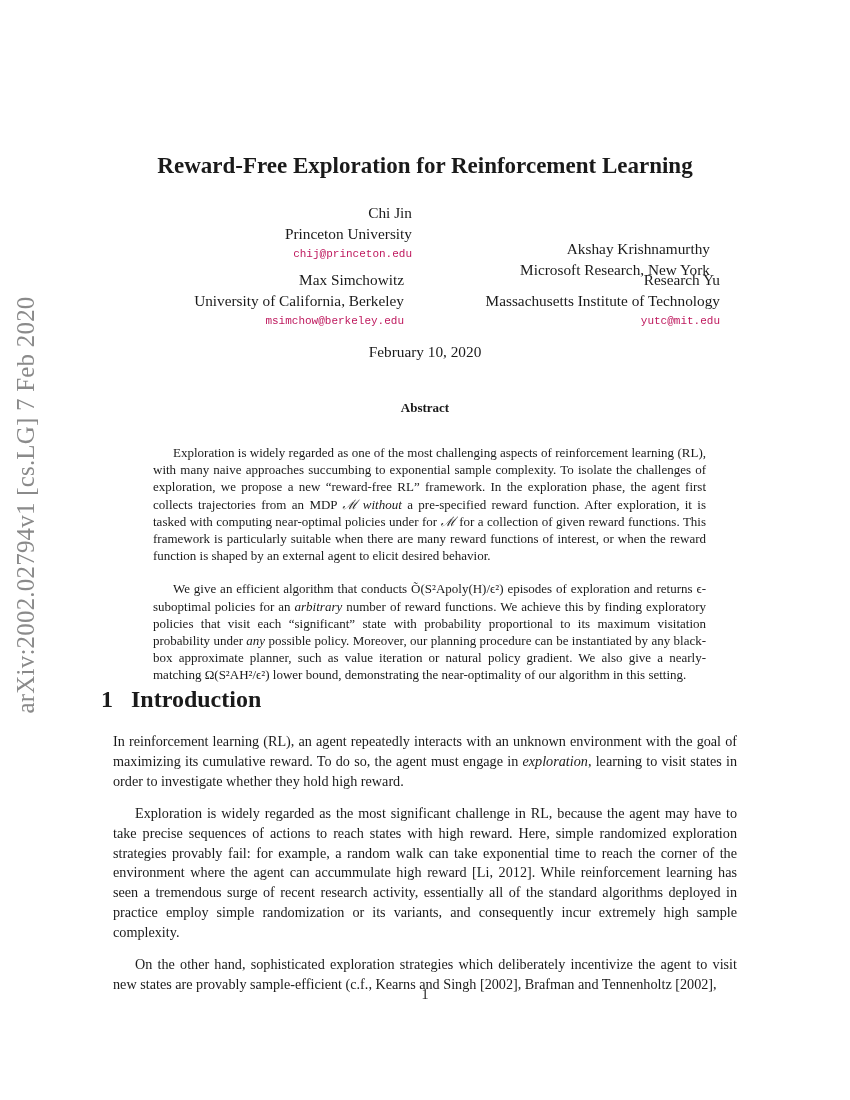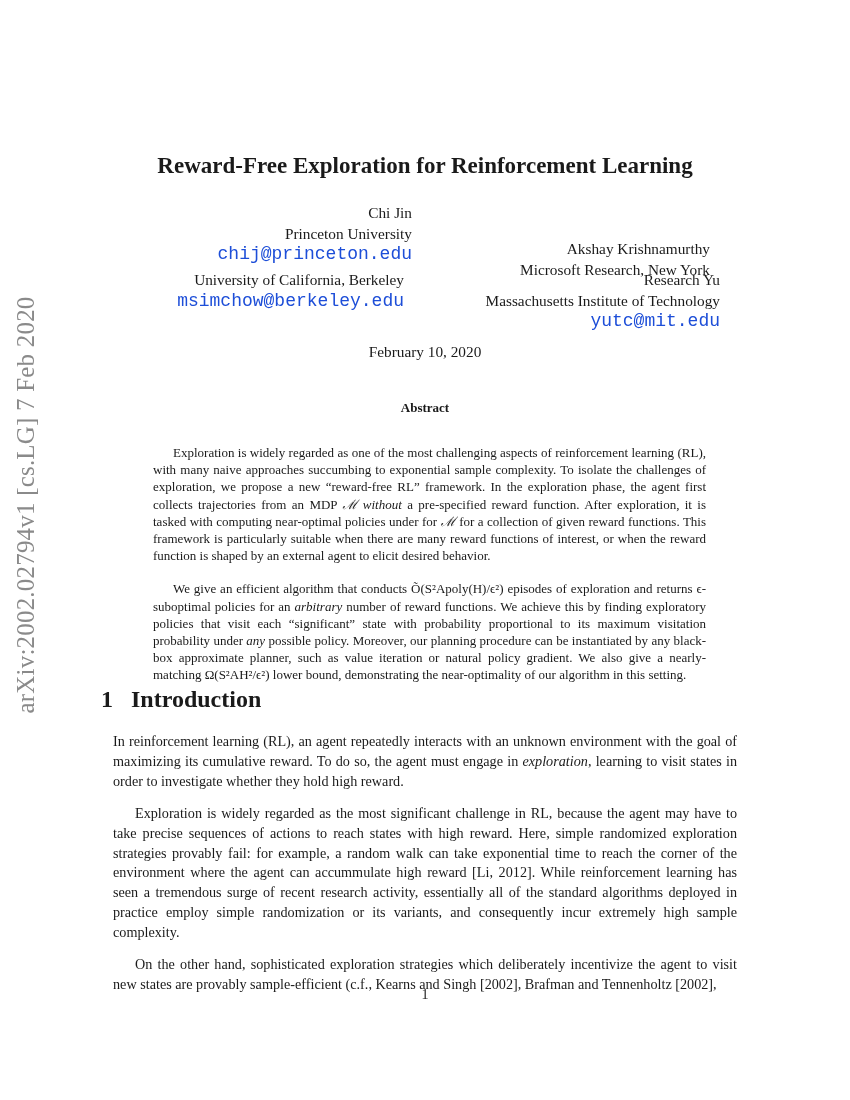--- a/index.html
+++ b/index.html
@@ -12,7 +12,7 @@
   .title { position: absolute; left: 0; width: 850px; top: 153px; text-align: center;
            font-weight: bold; font-size: 23px; }
   .author { position: absolute; text-align: right; font-size: 15.3px; line-height: 20.5px; }
-  .author .email { font-family: "Liberation Mono", "DejaVu Sans Mono", monospace; font-size: 18px; color: #1d4ed8; }
+  .author .email { font-family: "Liberation Mono", "DejaVu Sans Mono", monospace; font-size: 11px; color: #be185d; }
   .a1 { left: 180px; width: 232px; top: 203px; }
   .a2 { left: 420px; width: 290px; top: 203px; margin-top: 36px; }
   .a3 { left: 150px; width: 254px; top: 270px; }

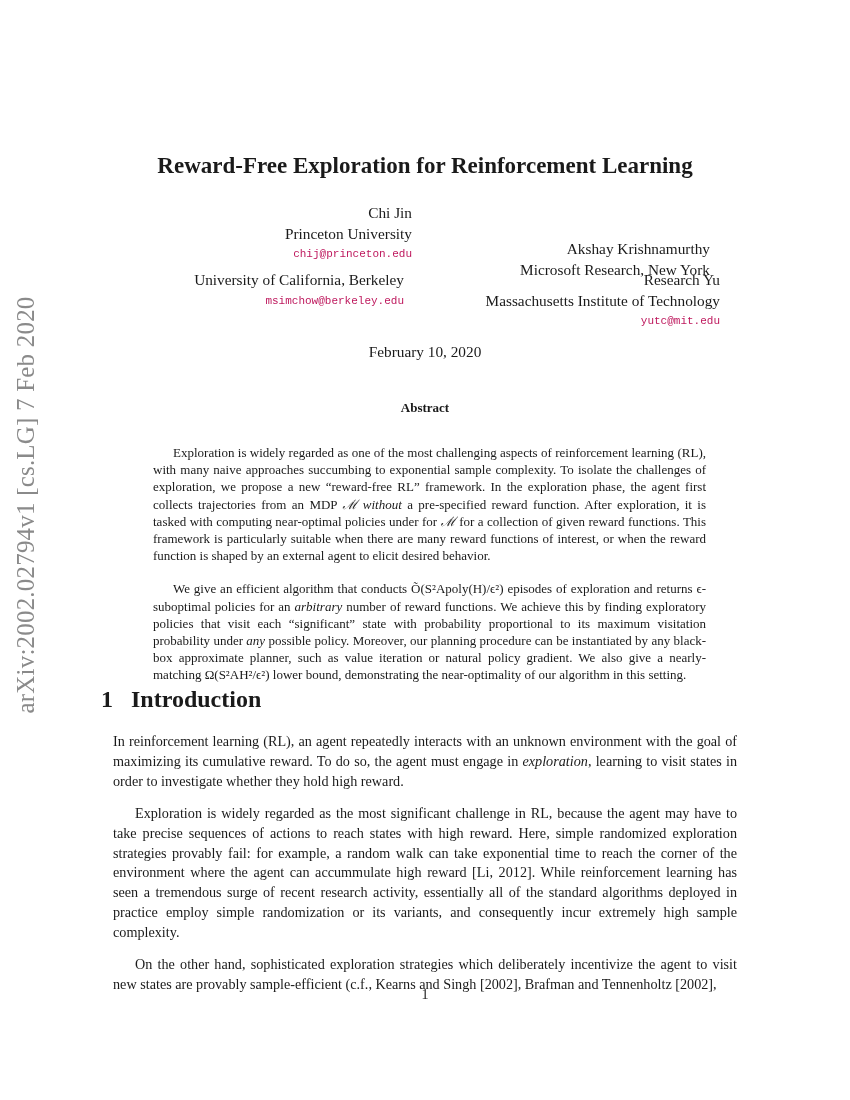--- a/index.html
+++ b/index.html
@@ -51,6 +51,7 @@
   <div>Microsoft Research, New York</div>
 </div>
 <div class="author a3">
+  <div>Max Simchowitz</div>
   <div>University of California, Berkeley</div>
   <div class="email">msimchow@berkeley.edu</div>
 </div>

